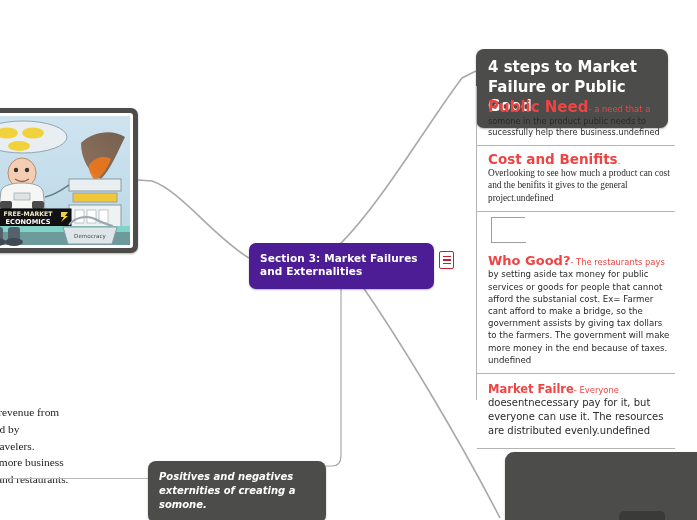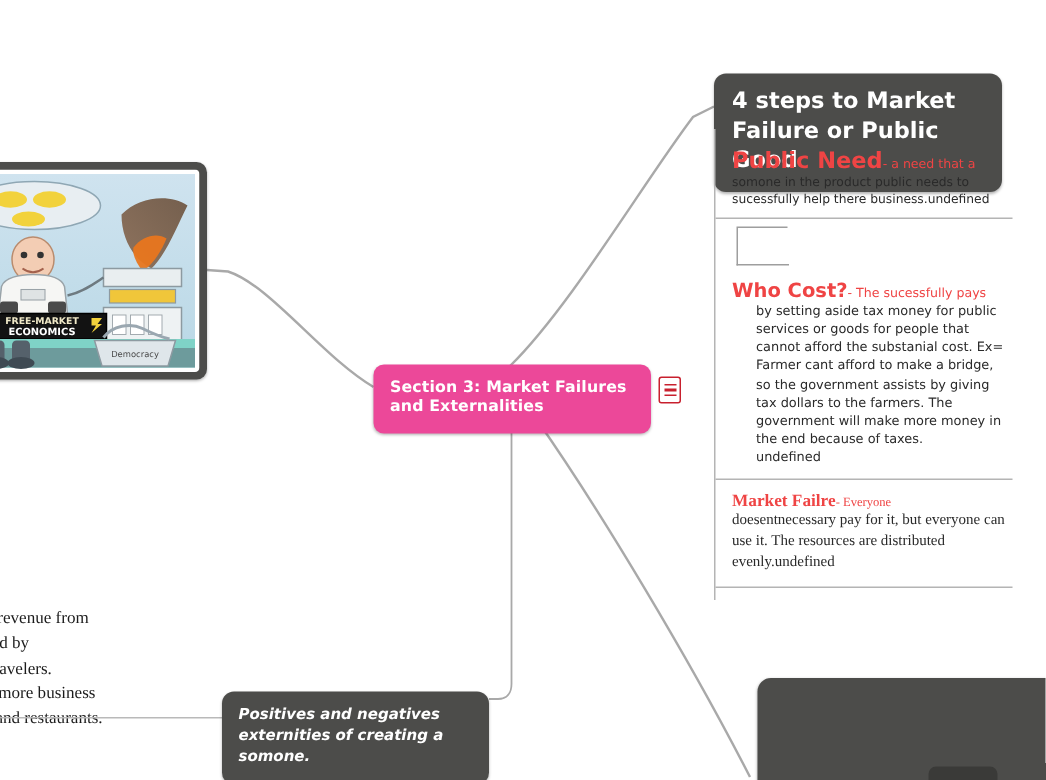--- a/index.html
+++ b/index.html
@@ -345,6 +345,12 @@
       <div class="item-body">somone in the product public needs to sucessfully help there business.undefined</div>
     </div>
 
+    <div id="item-cost" class="panel-item">
+      <div class="item-head">
+        <span>Cost and Benifits</span><span class="suffix">.</span>
+      </div>
+      <div class="item-body">Overlooking to see how much a product can cost and the benifits it gives to the general project.undefined</div>
+    </div>
 
     <div id="item-blank" class="panel-item">
       <div class="blank-box"></div>

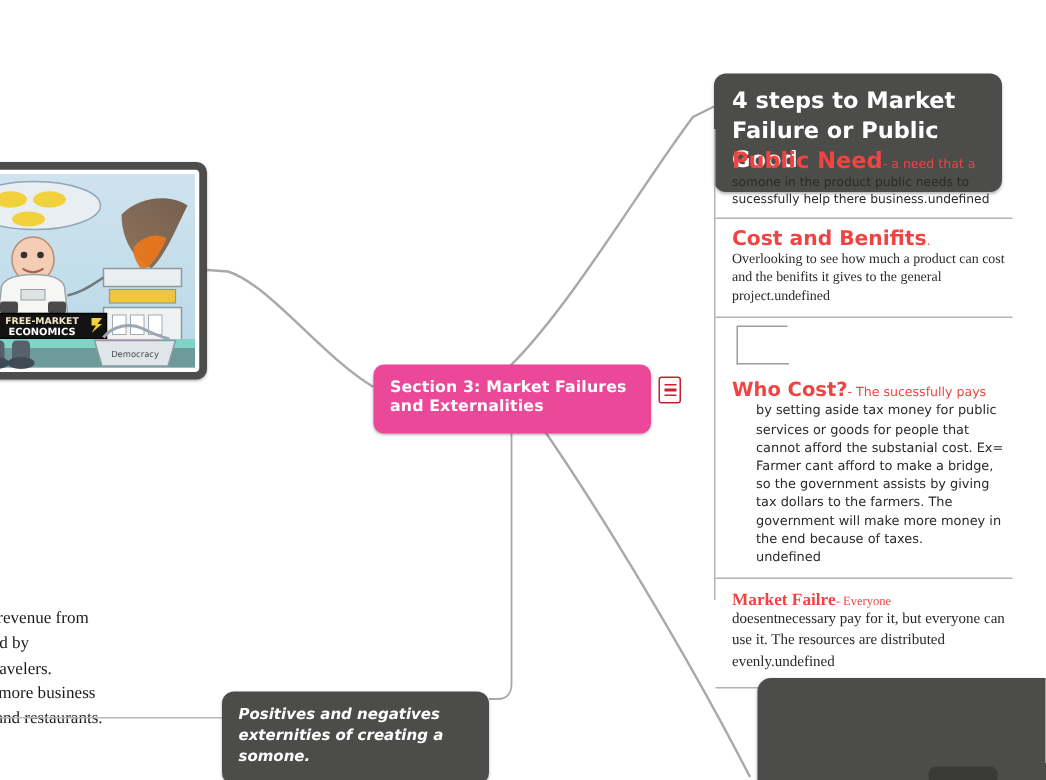--- a/index.html
+++ b/index.html
@@ -38,7 +38,7 @@
     top: 243px;
     width: 185px;
     box-sizing: border-box;
-    background: #ec4899;
+    background: #4c1d95;
     border-radius: 7px;
     padding: 9px 11px 10px 11px;
     color: #ffffff;

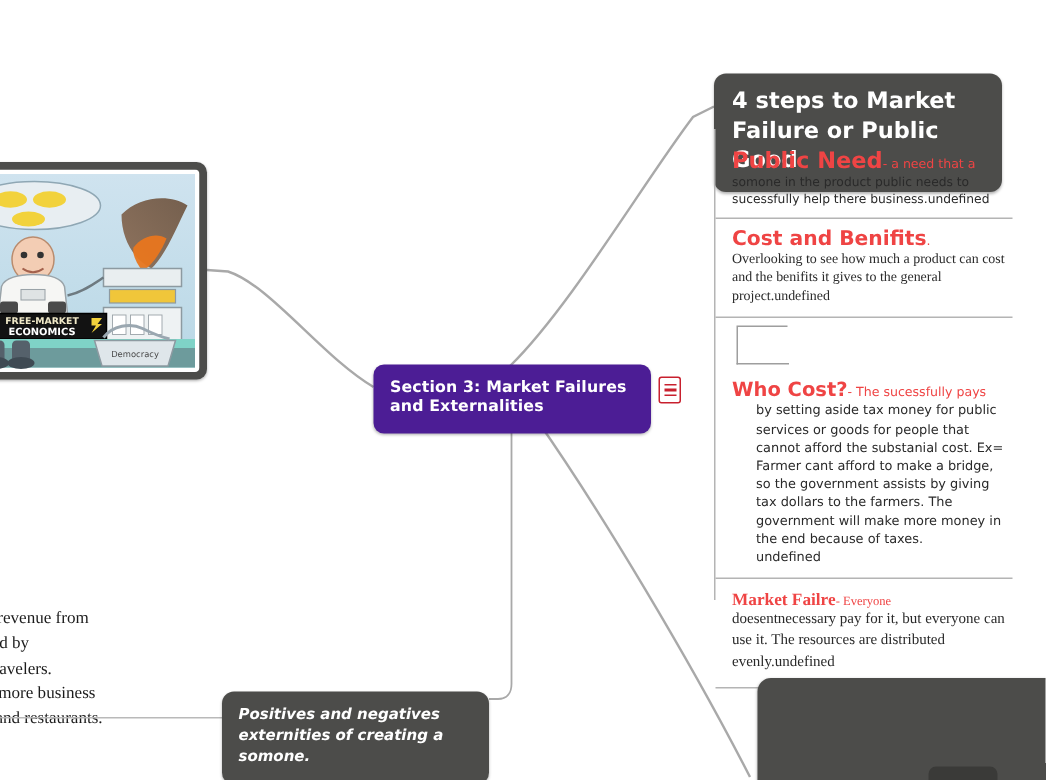--- a/index.html
+++ b/index.html
@@ -358,7 +358,7 @@
 
     <div id="item-who" class="panel-item">
       <div class="item-head">
-        <span>Who Cost?</span><span class="suffix">- The sucessfully pays</span>
+        <span>Who Good?</span><span class="suffix">- The sucessfully pays</span>
       </div>
       <div class="item-body" style="white-space: pre-line; margin-left: 16px;">by setting aside tax money for public services or goods for people that cannot afford the substanial cost. Ex= Farmer cant afford to make a bridge, so the government assists by giving tax dollars to the farmers. The government will make more money in the end because of taxes.
 undefined</div>

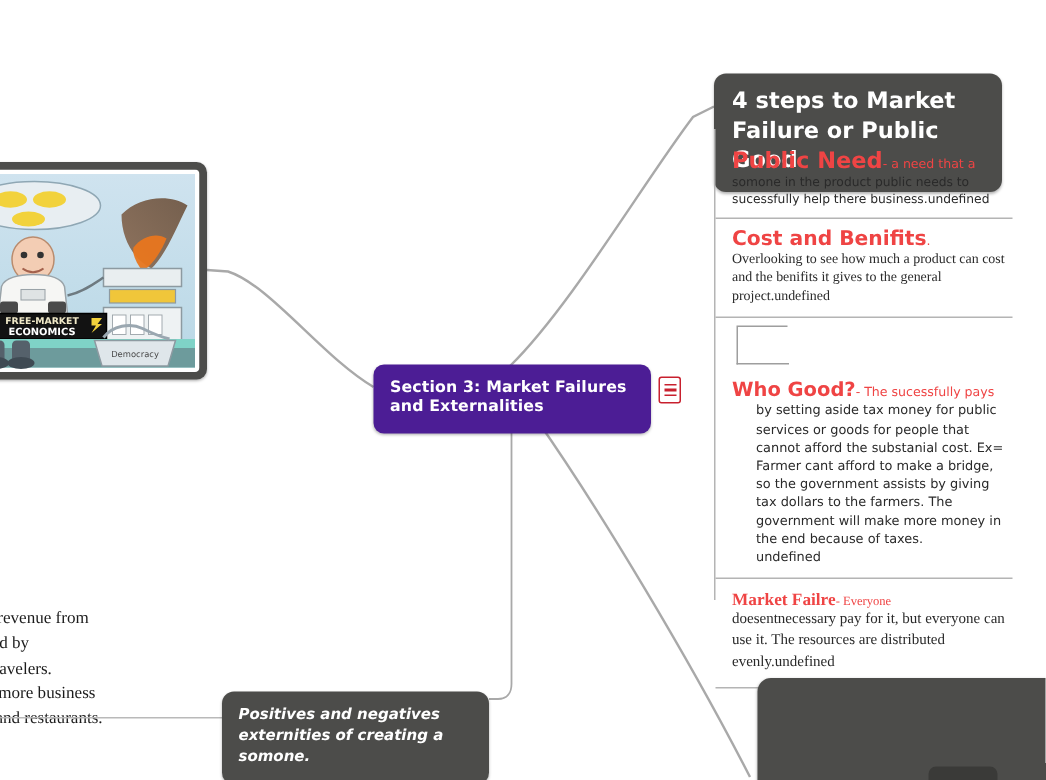--- a/index.html
+++ b/index.html
@@ -358,7 +358,7 @@
 
     <div id="item-who" class="panel-item">
       <div class="item-head">
-        <span>Who Good?</span><span class="suffix">- The sucessfully pays</span>
+        <span>Who Good?</span><span class="suffix">- The restaurants pays</span>
       </div>
       <div class="item-body" style="white-space: pre-line; margin-left: 16px;">by setting aside tax money for public services or goods for people that cannot afford the substanial cost. Ex= Farmer cant afford to make a bridge, so the government assists by giving tax dollars to the farmers. The government will make more money in the end because of taxes.
 undefined</div>

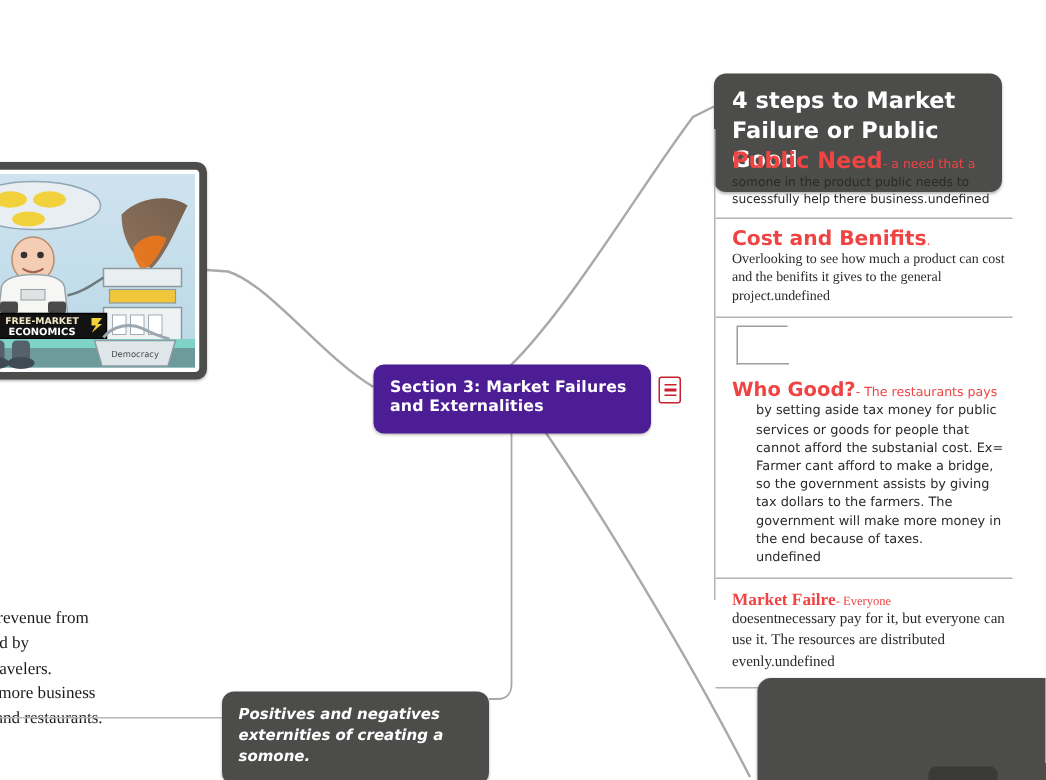--- a/index.html
+++ b/index.html
@@ -360,7 +360,7 @@
       <div class="item-head">
         <span>Who Good?</span><span class="suffix">- The restaurants pays</span>
       </div>
-      <div class="item-body" style="white-space: pre-line; margin-left: 16px;">by setting aside tax money for public services or goods for people that cannot afford the substanial cost. Ex= Farmer cant afford to make a bridge, so the government assists by giving tax dollars to the farmers. The government will make more money in the end because of taxes.
+      <div class="item-body" style="white-space: pre-line;">by setting aside tax money for public services or goods for people that cannot afford the substanial cost. Ex= Farmer cant afford to make a bridge, so the government assists by giving tax dollars to the farmers. The government will make more money in the end because of taxes.
 undefined</div>
     </div>
 

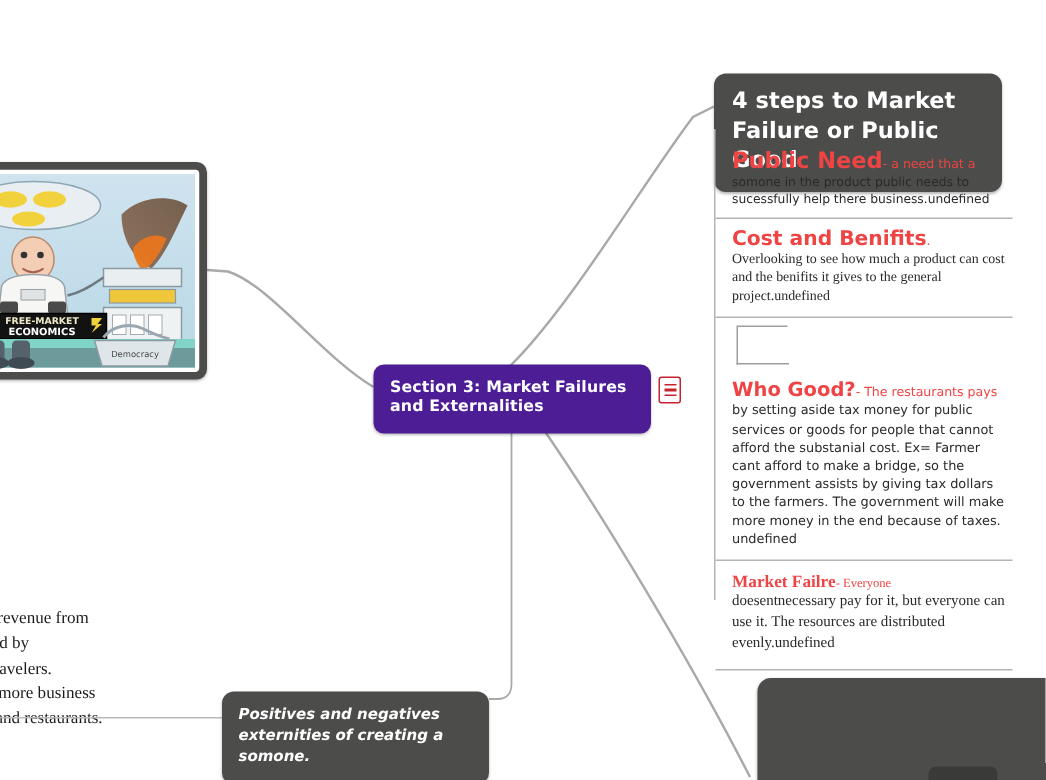--- a/index.html
+++ b/index.html
@@ -232,7 +232,7 @@
   
   #item-market .item-head { font-size: 11.5px; }
   #item-market .item-body { font-size: 10px; line-height: 1.42; }
-  #item-market { padding-top: 8px; padding-bottom: 9px; font-family: Liberation Serif, serif; }
+  #item-market { padding-top: 8px; padding-bottom: 9px; }
 
   .item-head .suffix {
     font-weight: normal;

